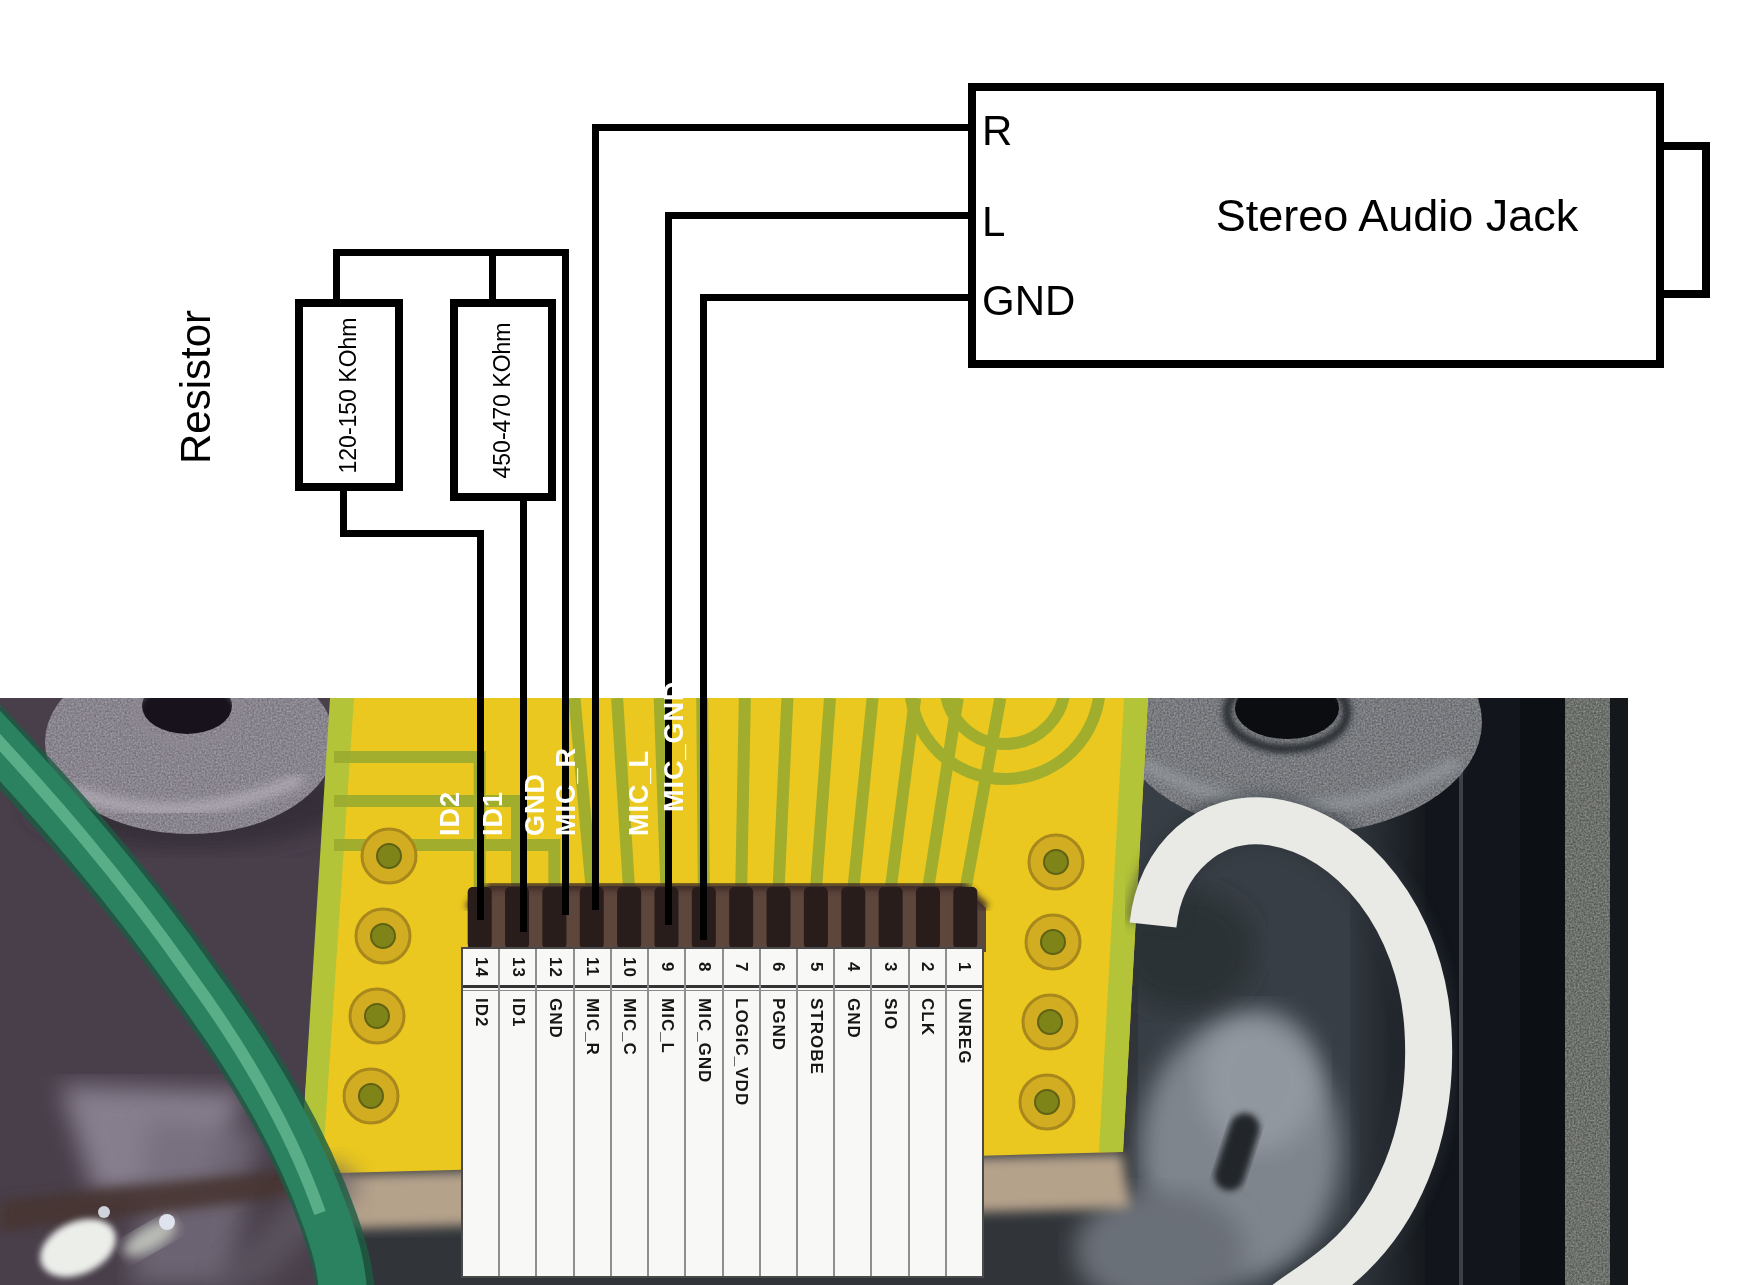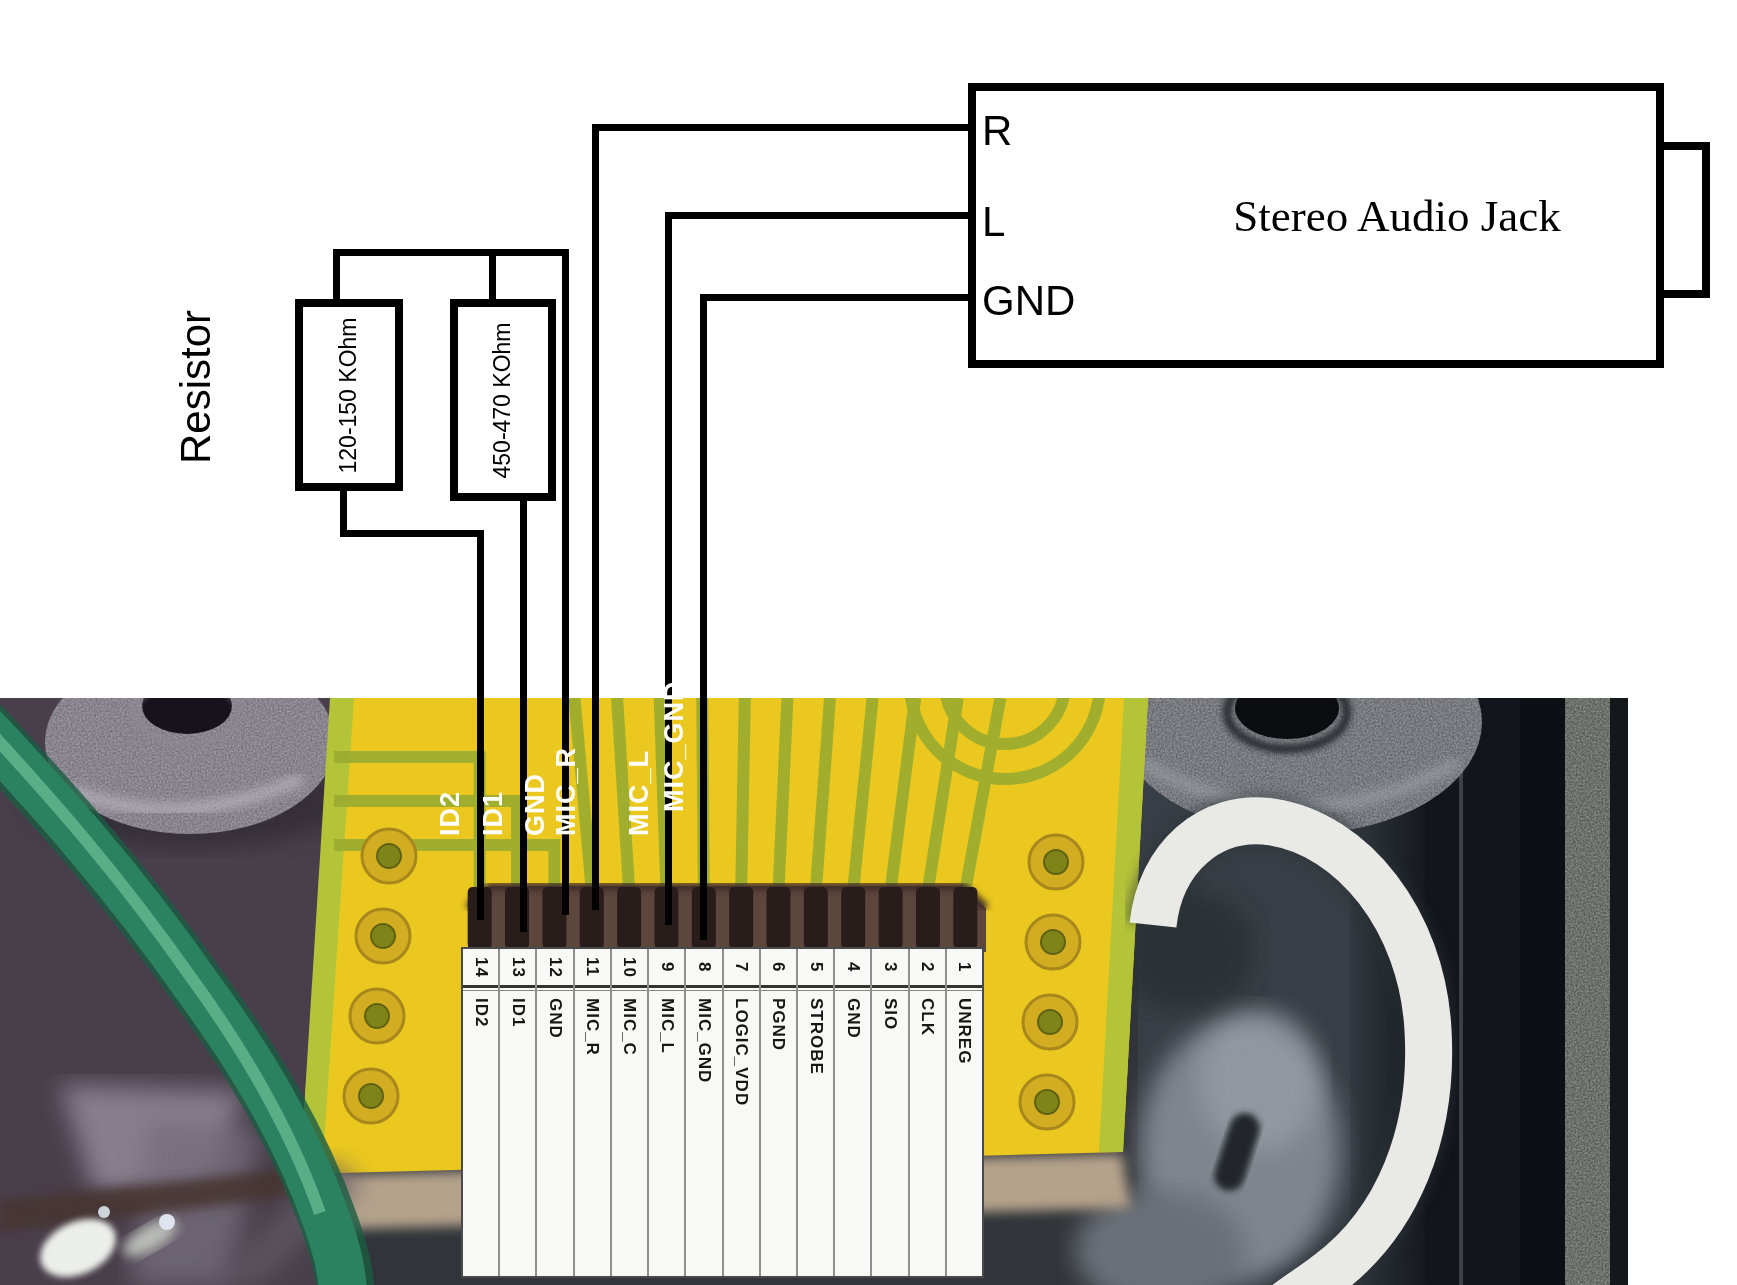--- a/index.html
+++ b/index.html
@@ -14,7 +14,7 @@
   .jacktab{position:absolute;left:1640px;top:142px;width:54px;height:140px;background:#fff;border:8px solid #000;z-index:5;}
   .jlabel{position:absolute;z-index:7;color:#000;font-size:42px;line-height:46px;font-weight:400;}
   .jtitle{position:absolute;left:1167px;top:191px;width:460px;text-align:center;z-index:7;color:#000;
-          font-size:45px;line-height:50px;font-weight:400;white-space:nowrap;font-family:Liberation Serif, serif;}
+          font-size:45px;line-height:50px;font-weight:400;white-space:nowrap;}
   .vtext{position:absolute;z-index:7;transform-origin:0 100%;transform:rotate(-90deg);white-space:nowrap;}
   .resistor-title{left:222px;top:412px;height:52px;line-height:52px;font-size:42px;font-weight:500;color:#000;}
 

